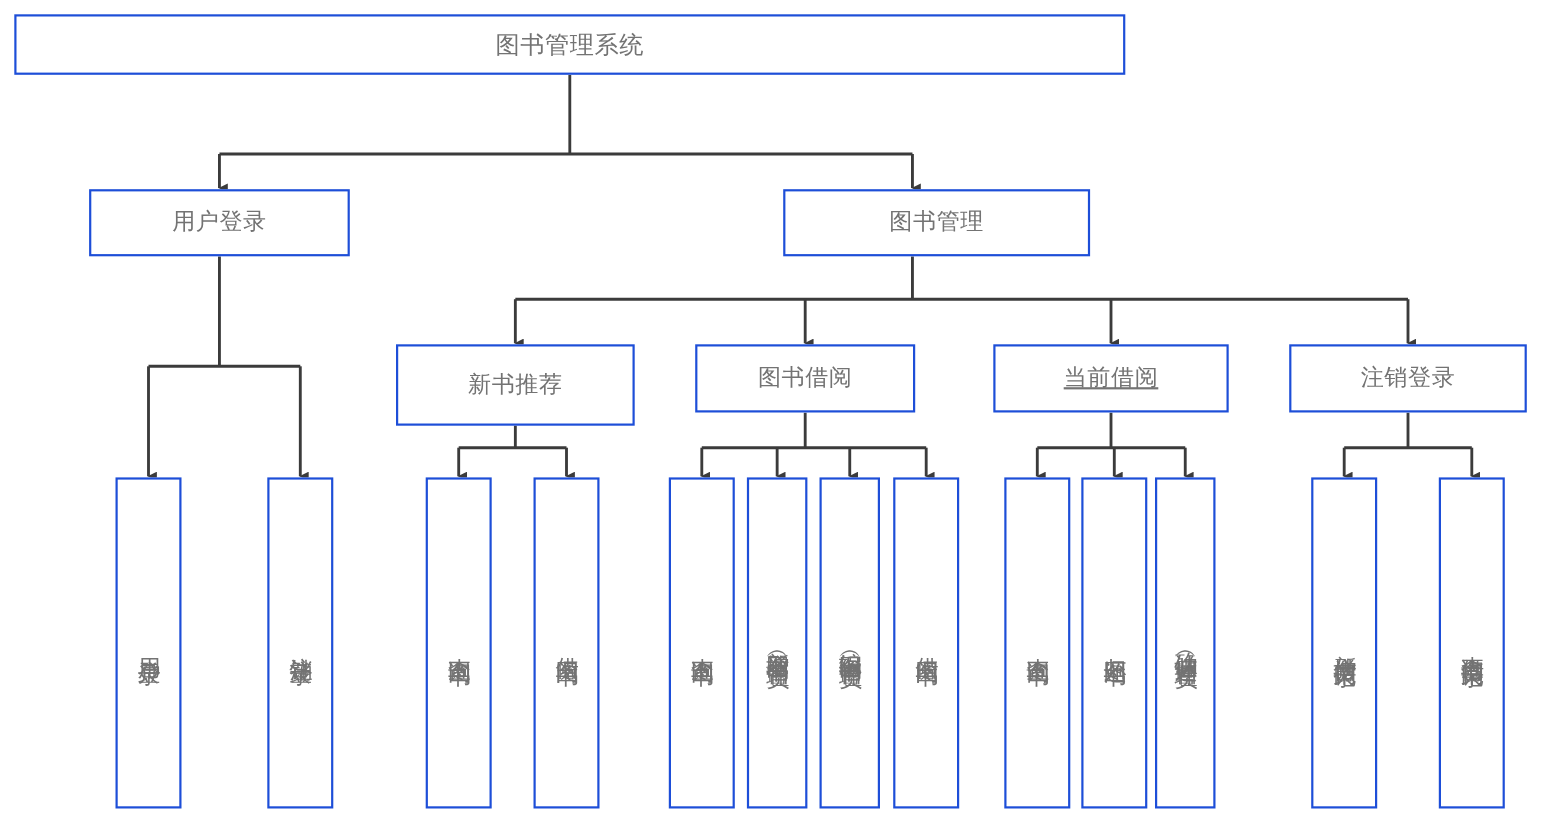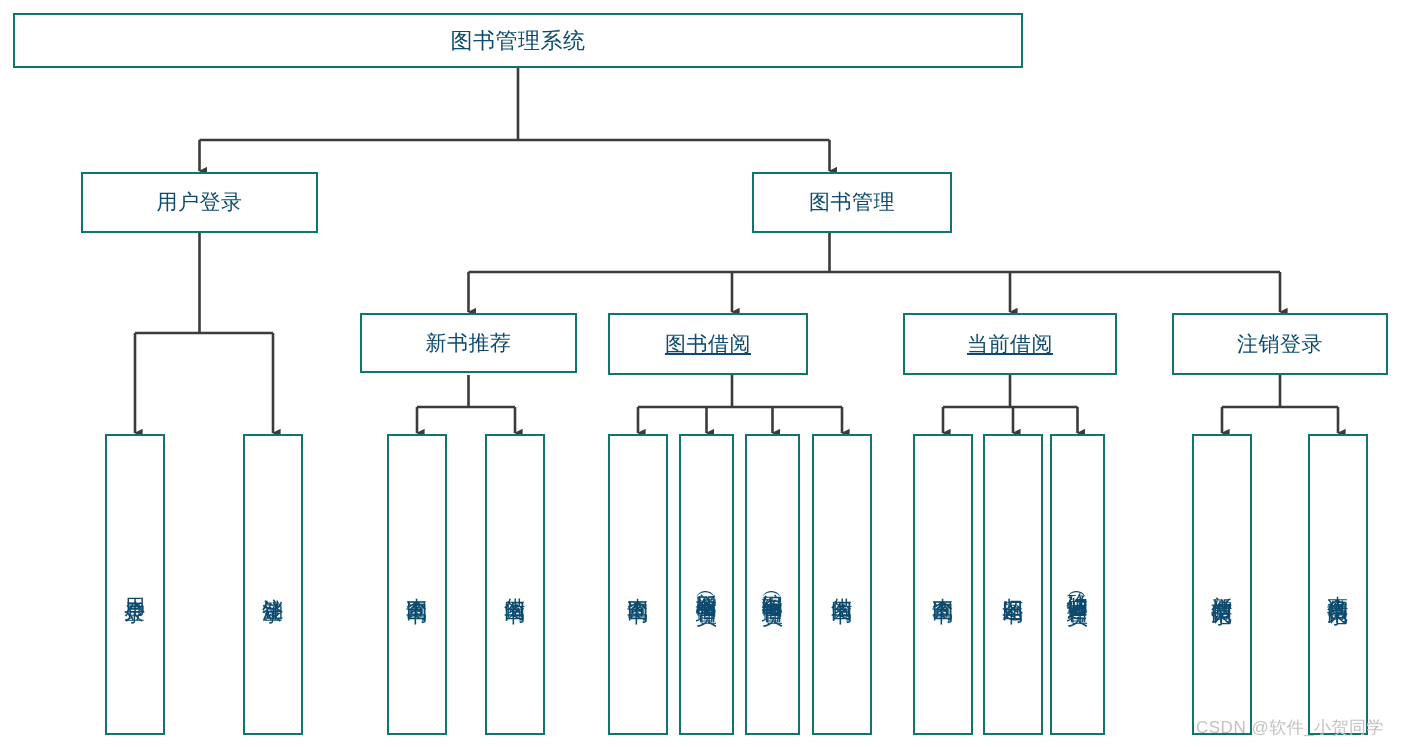--- a/index.html
+++ b/index.html
@@ -28,12 +28,12 @@
   .node {
     position: absolute;
     box-sizing: border-box;
-    border: 2px solid #0f766e;
+    border: 2px solid #1d4ed8;
     background: #ffffff;
     display: flex;
     align-items: center;
     justify-content: center;
-    color: #0c4a6e;
+    color: #737373;
   }
   .node .label {
     display: block;

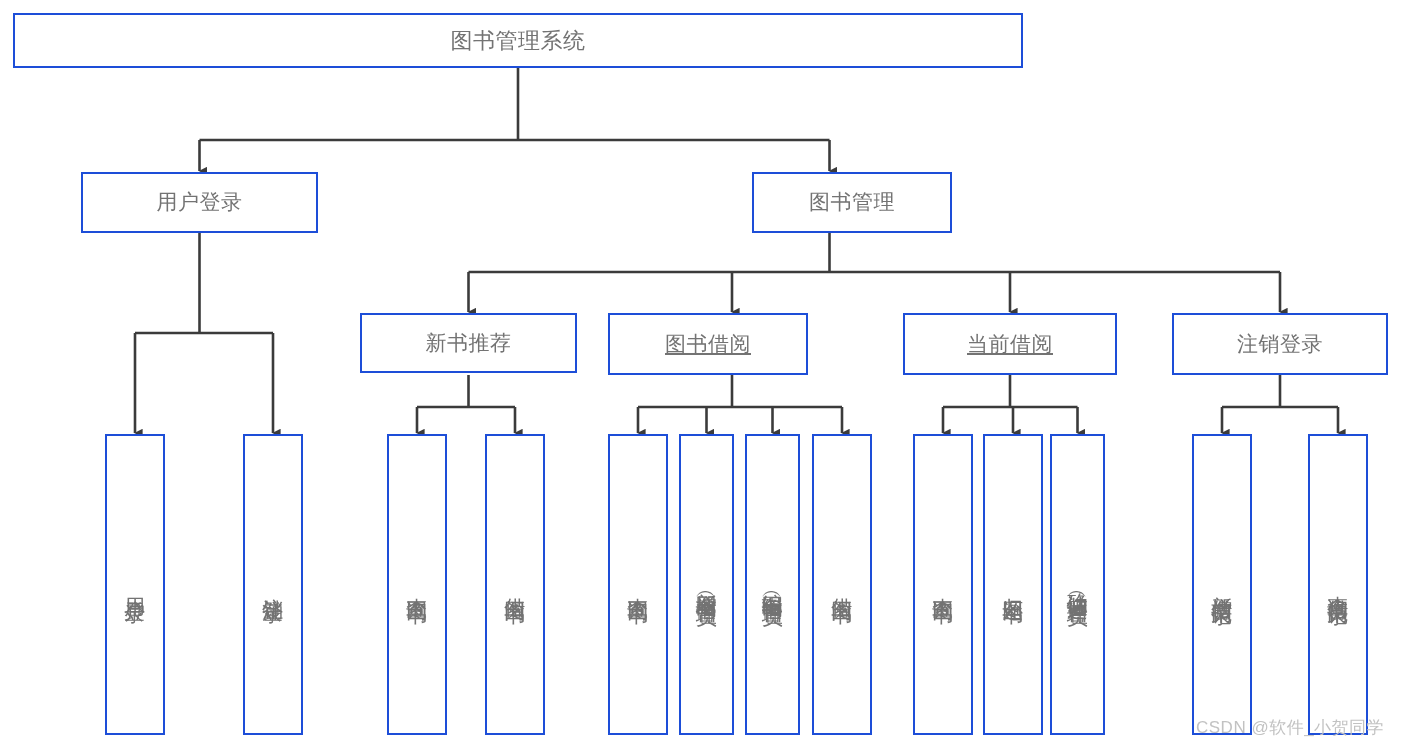--- a/index.html
+++ b/index.html
@@ -127,7 +127,7 @@
       <div class="node horiz" style="left: 81px; top: 172px; width: 237px; height: 61px;">
         <span class="label">用户登录</span>
       </div>
-      <div class="node horiz" style="left: 752px; top: 172px; width: 200px; height: 61px;">
+      <div class="node horiz" style="left: 712px; top: 172px; width: 279px; height: 61px;">
         <span class="label">图书管理</span>
       </div>
       <div class="node horiz" style="left: 360px; top: 313px; width: 217px; height: 60px;">

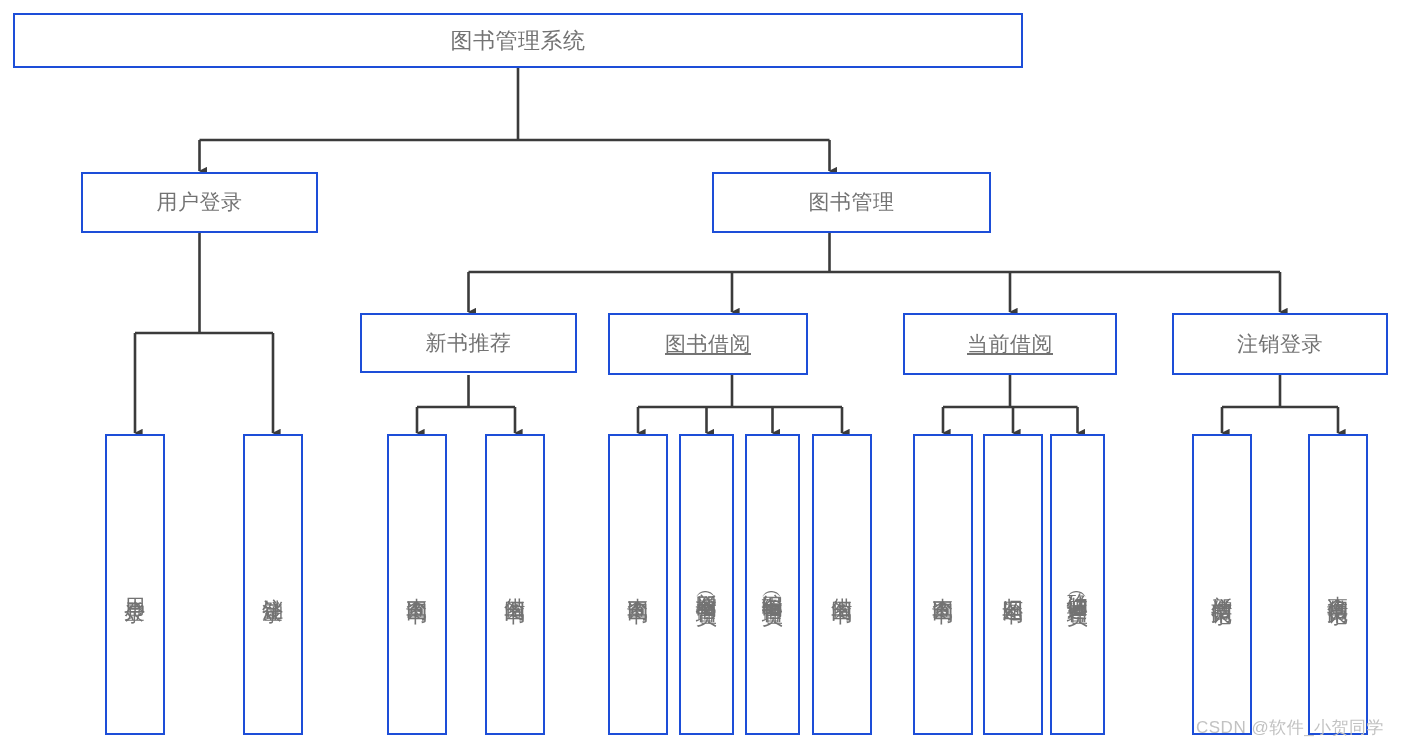--- a/index.html
+++ b/index.html
@@ -130,7 +130,7 @@
       <div class="node horiz" style="left: 712px; top: 172px; width: 279px; height: 61px;">
         <span class="label">图书管理</span>
       </div>
-      <div class="node horiz" style="left: 360px; top: 313px; width: 217px; height: 60px;">
+      <div class="node horiz" style="left: 360px; top: 313px; width: 217px; height: 74px;">
         <span class="label">新书推荐</span>
       </div>
       <div class="node horiz" style="left: 608px; top: 313px; width: 200px; height: 62px; text-decoration: underline;">

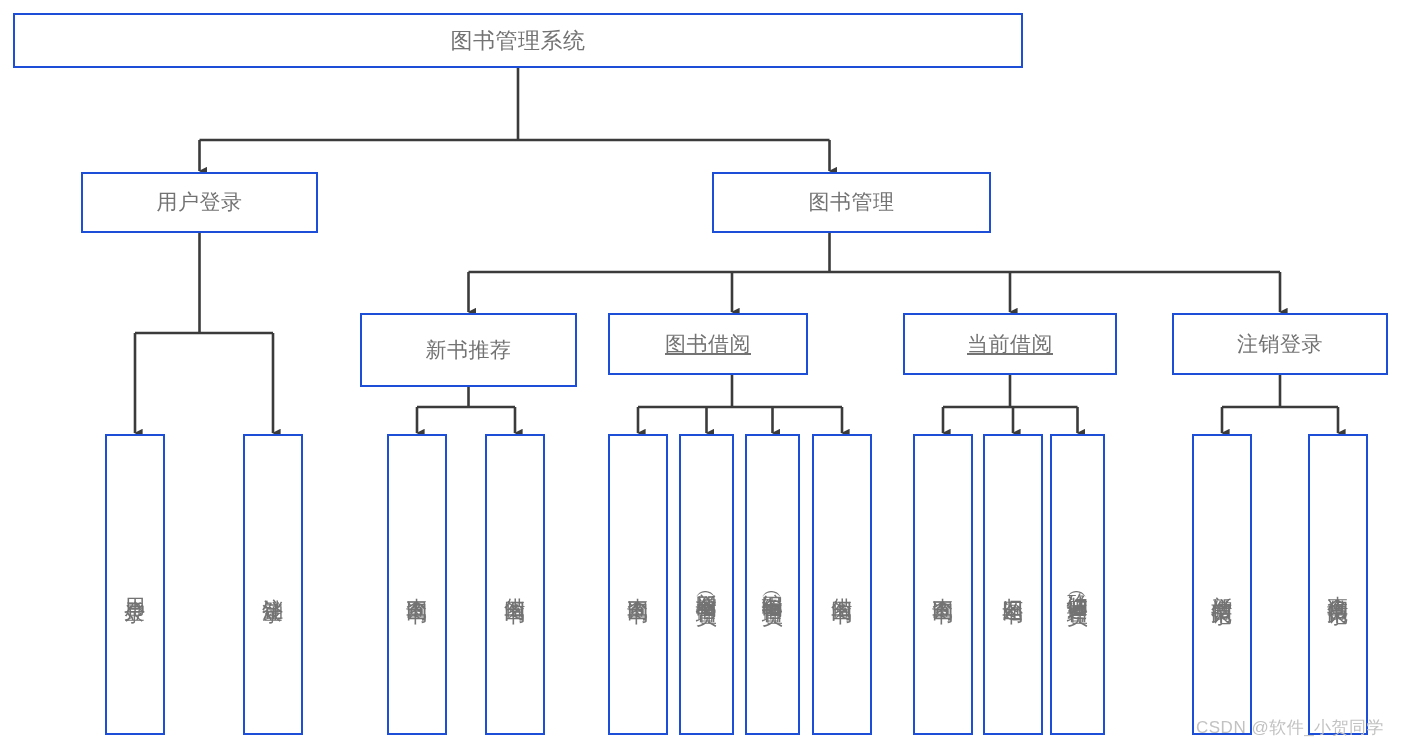--- a/index.html
+++ b/index.html
@@ -133,7 +133,7 @@
       <div class="node horiz" style="left: 360px; top: 313px; width: 217px; height: 74px;">
         <span class="label">新书推荐</span>
       </div>
-      <div class="node horiz" style="left: 608px; top: 313px; width: 200px; height: 62px; text-decoration: underline;">
+      <div class="node horiz" style="left: 632px; top: 313px; width: 200px; height: 62px;">
         <span class="label">图书借阅</span>
       </div>
       <div class="node horiz" style="left: 903px; top: 313px; width: 214px; height: 62px; text-decoration: underline;">

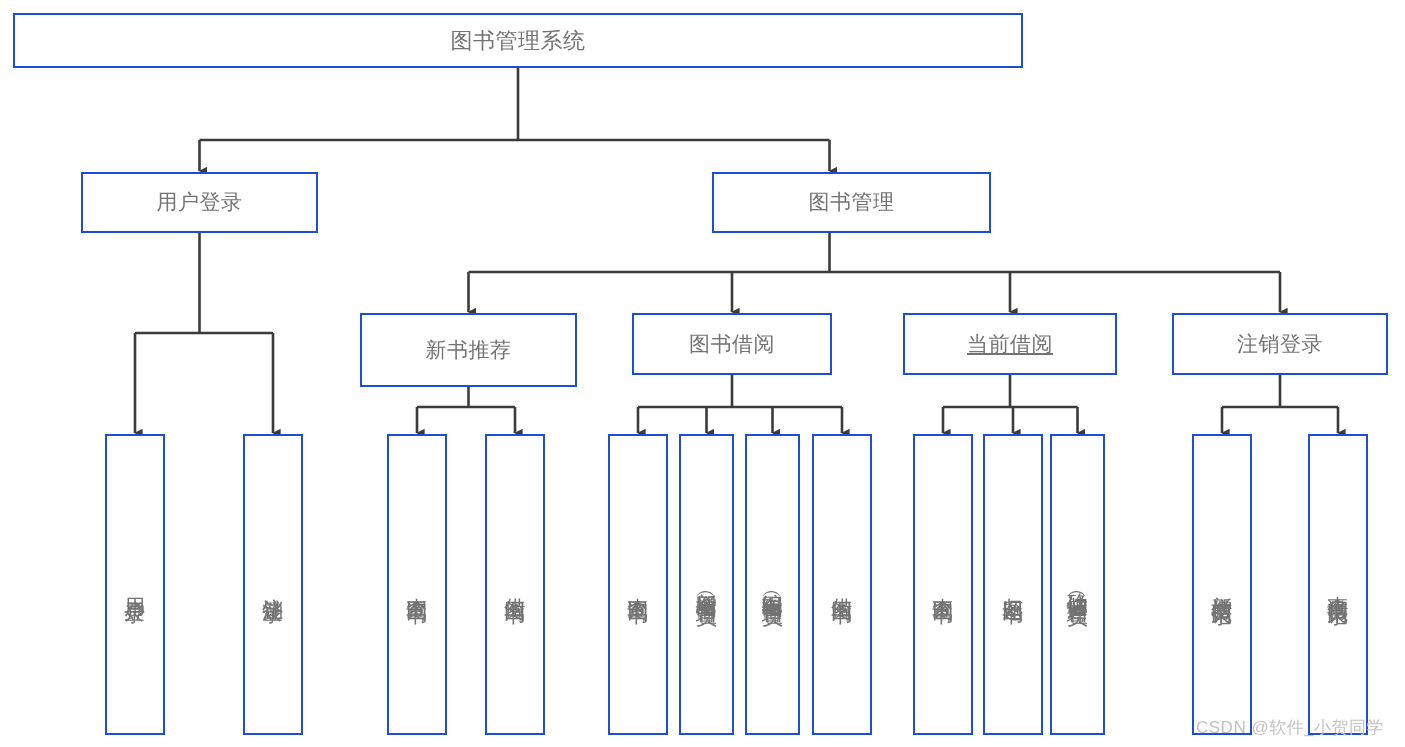--- a/index.html
+++ b/index.html
@@ -183,7 +183,6 @@
       </div>
     </div>
 
-  <div class="watermark" style="left: 1196px; top: 716px; color: rgb(194, 194, 194);">CSDN @软件_小贺同学</div>
 </div>
 
 </body></html>

